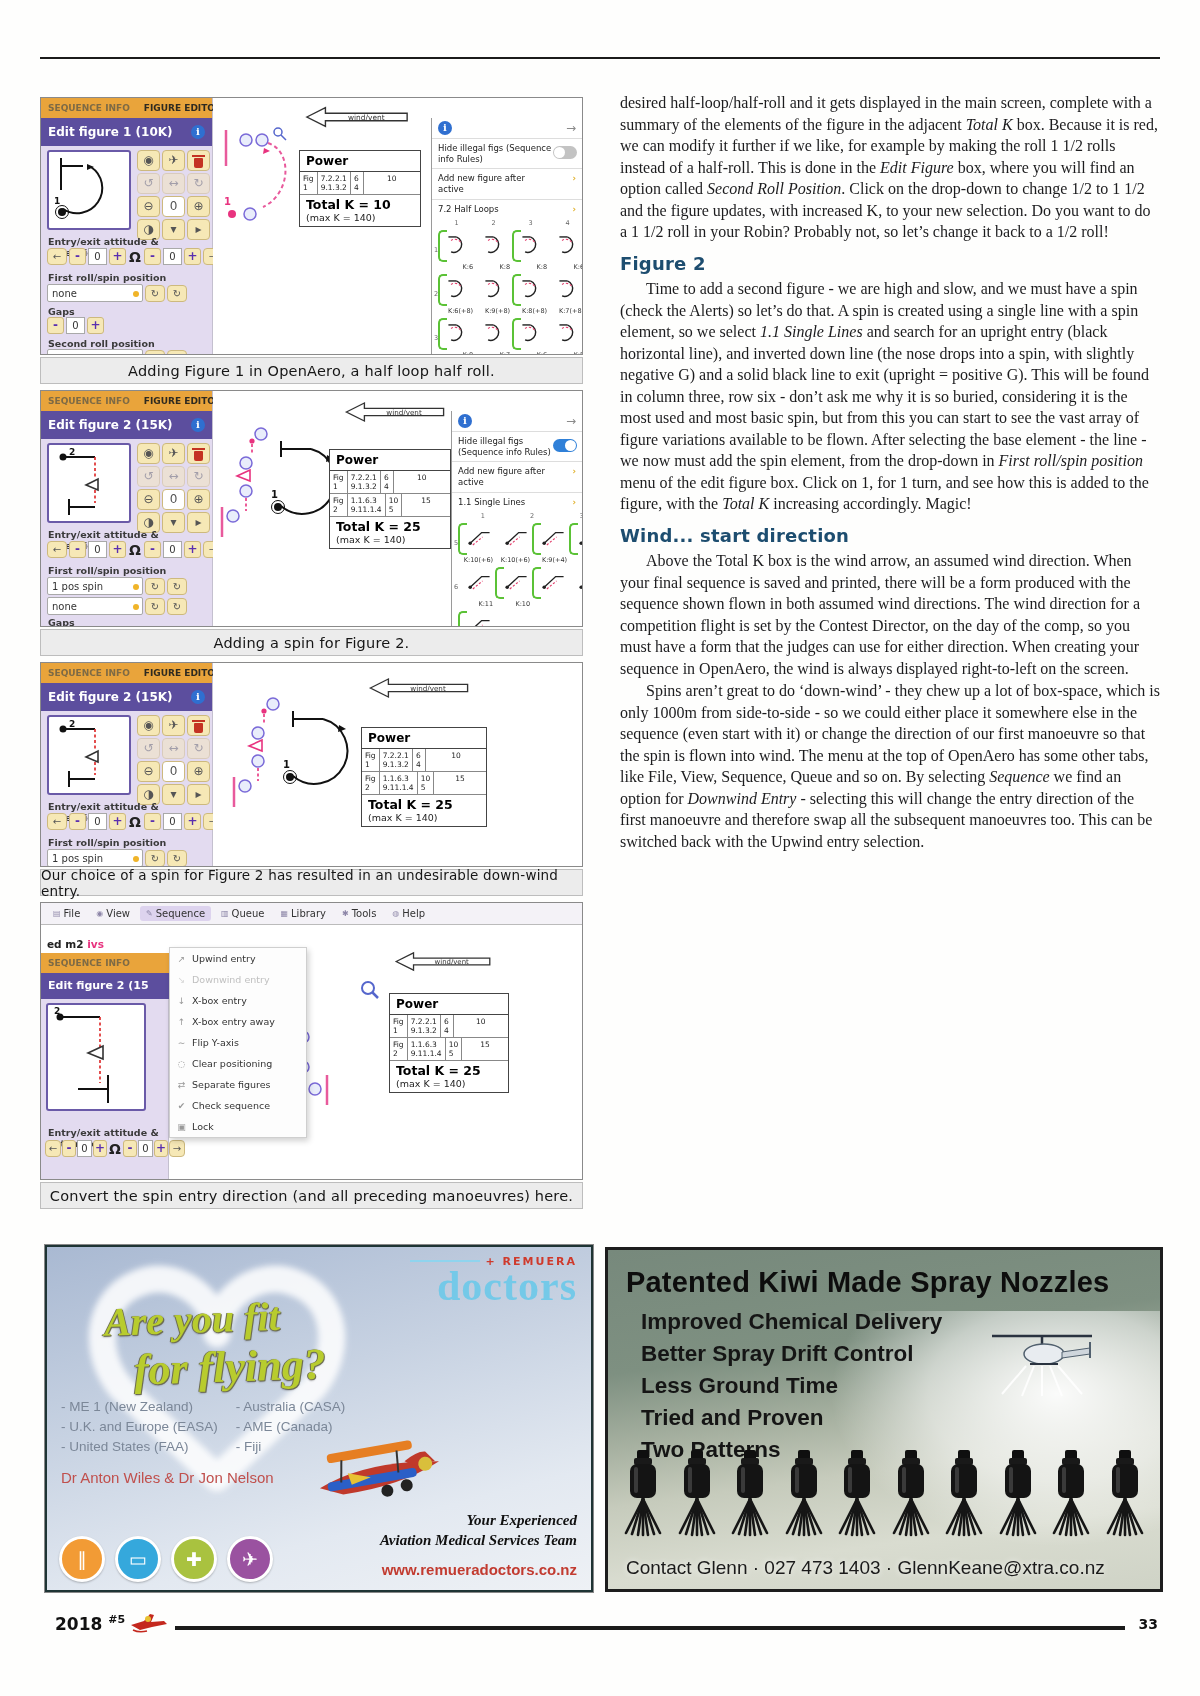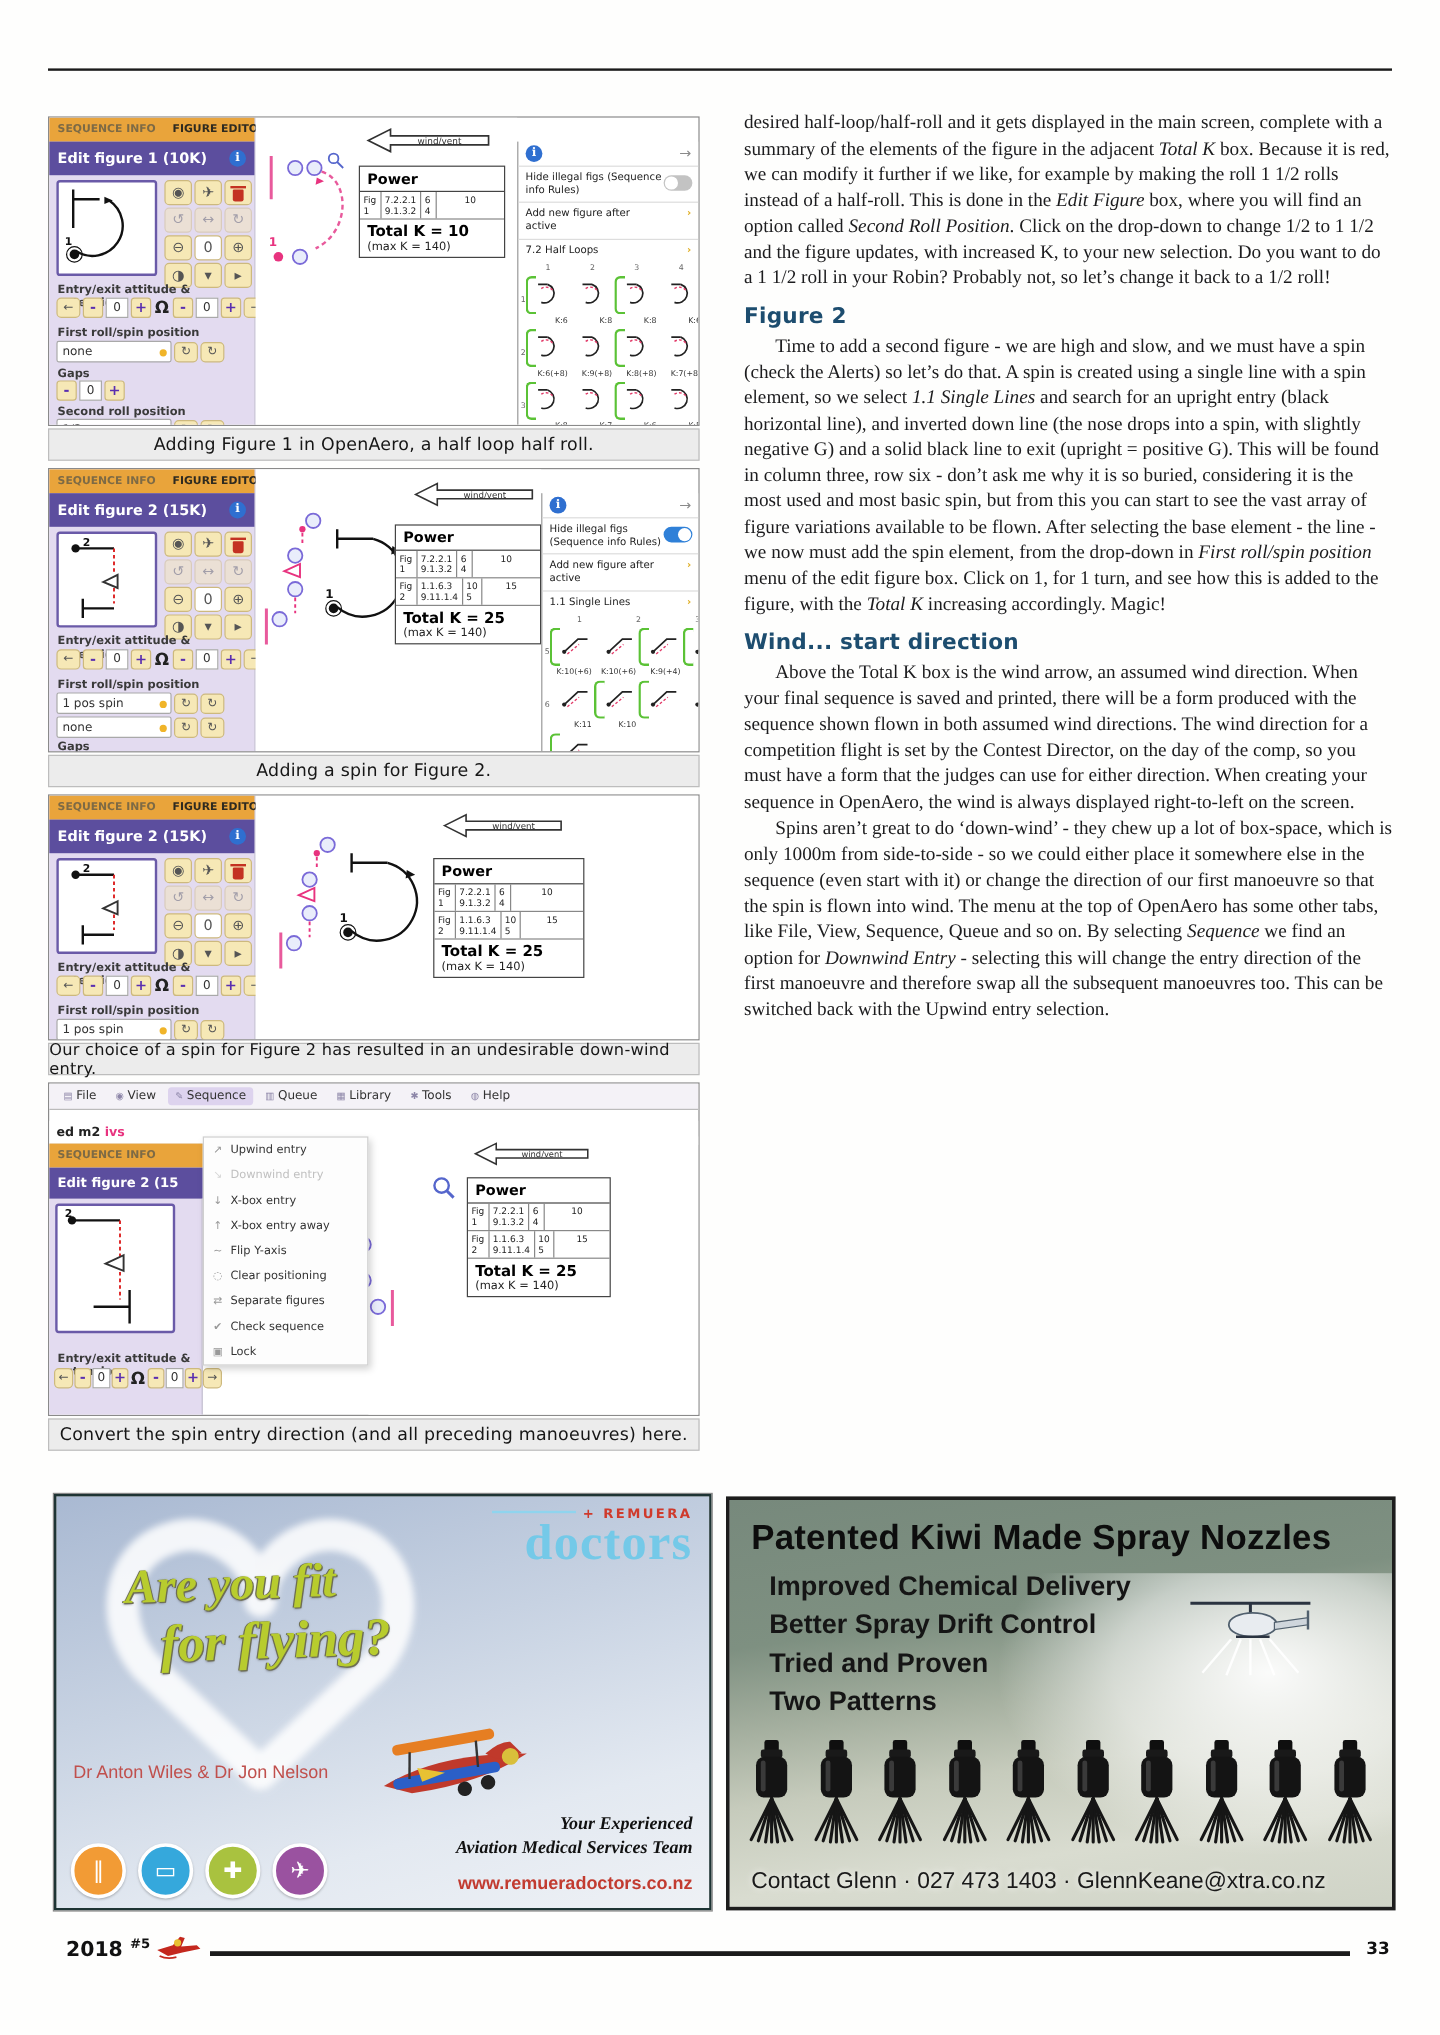--- a/index.html
+++ b/index.html
@@ -44,7 +44,7 @@
 
   .oa-main { position:absolute; background:#fff; }
   .windarrow { position:absolute; }
-  .power { position:absolute; background:#fff; border:1.5px solid #444; font-family:"DejaVu Sans",sans-serif; }
+  .power { position:absolute; background:#fff; border:1.5px solid #444; font-family:"DejaVu Sans",sans-serif;margin-top:12px; }
   .power-title { font:700 12px "DejaVu Sans",sans-serif; padding:3px 6px; border-bottom:1.5px solid #444; }
   .prow { display:flex; border-bottom:1px solid #888; font-size:7.5px; color:#222; }
   .prow > div { padding:2px 3px; border-right:1px solid #888; white-space:pre-line; }

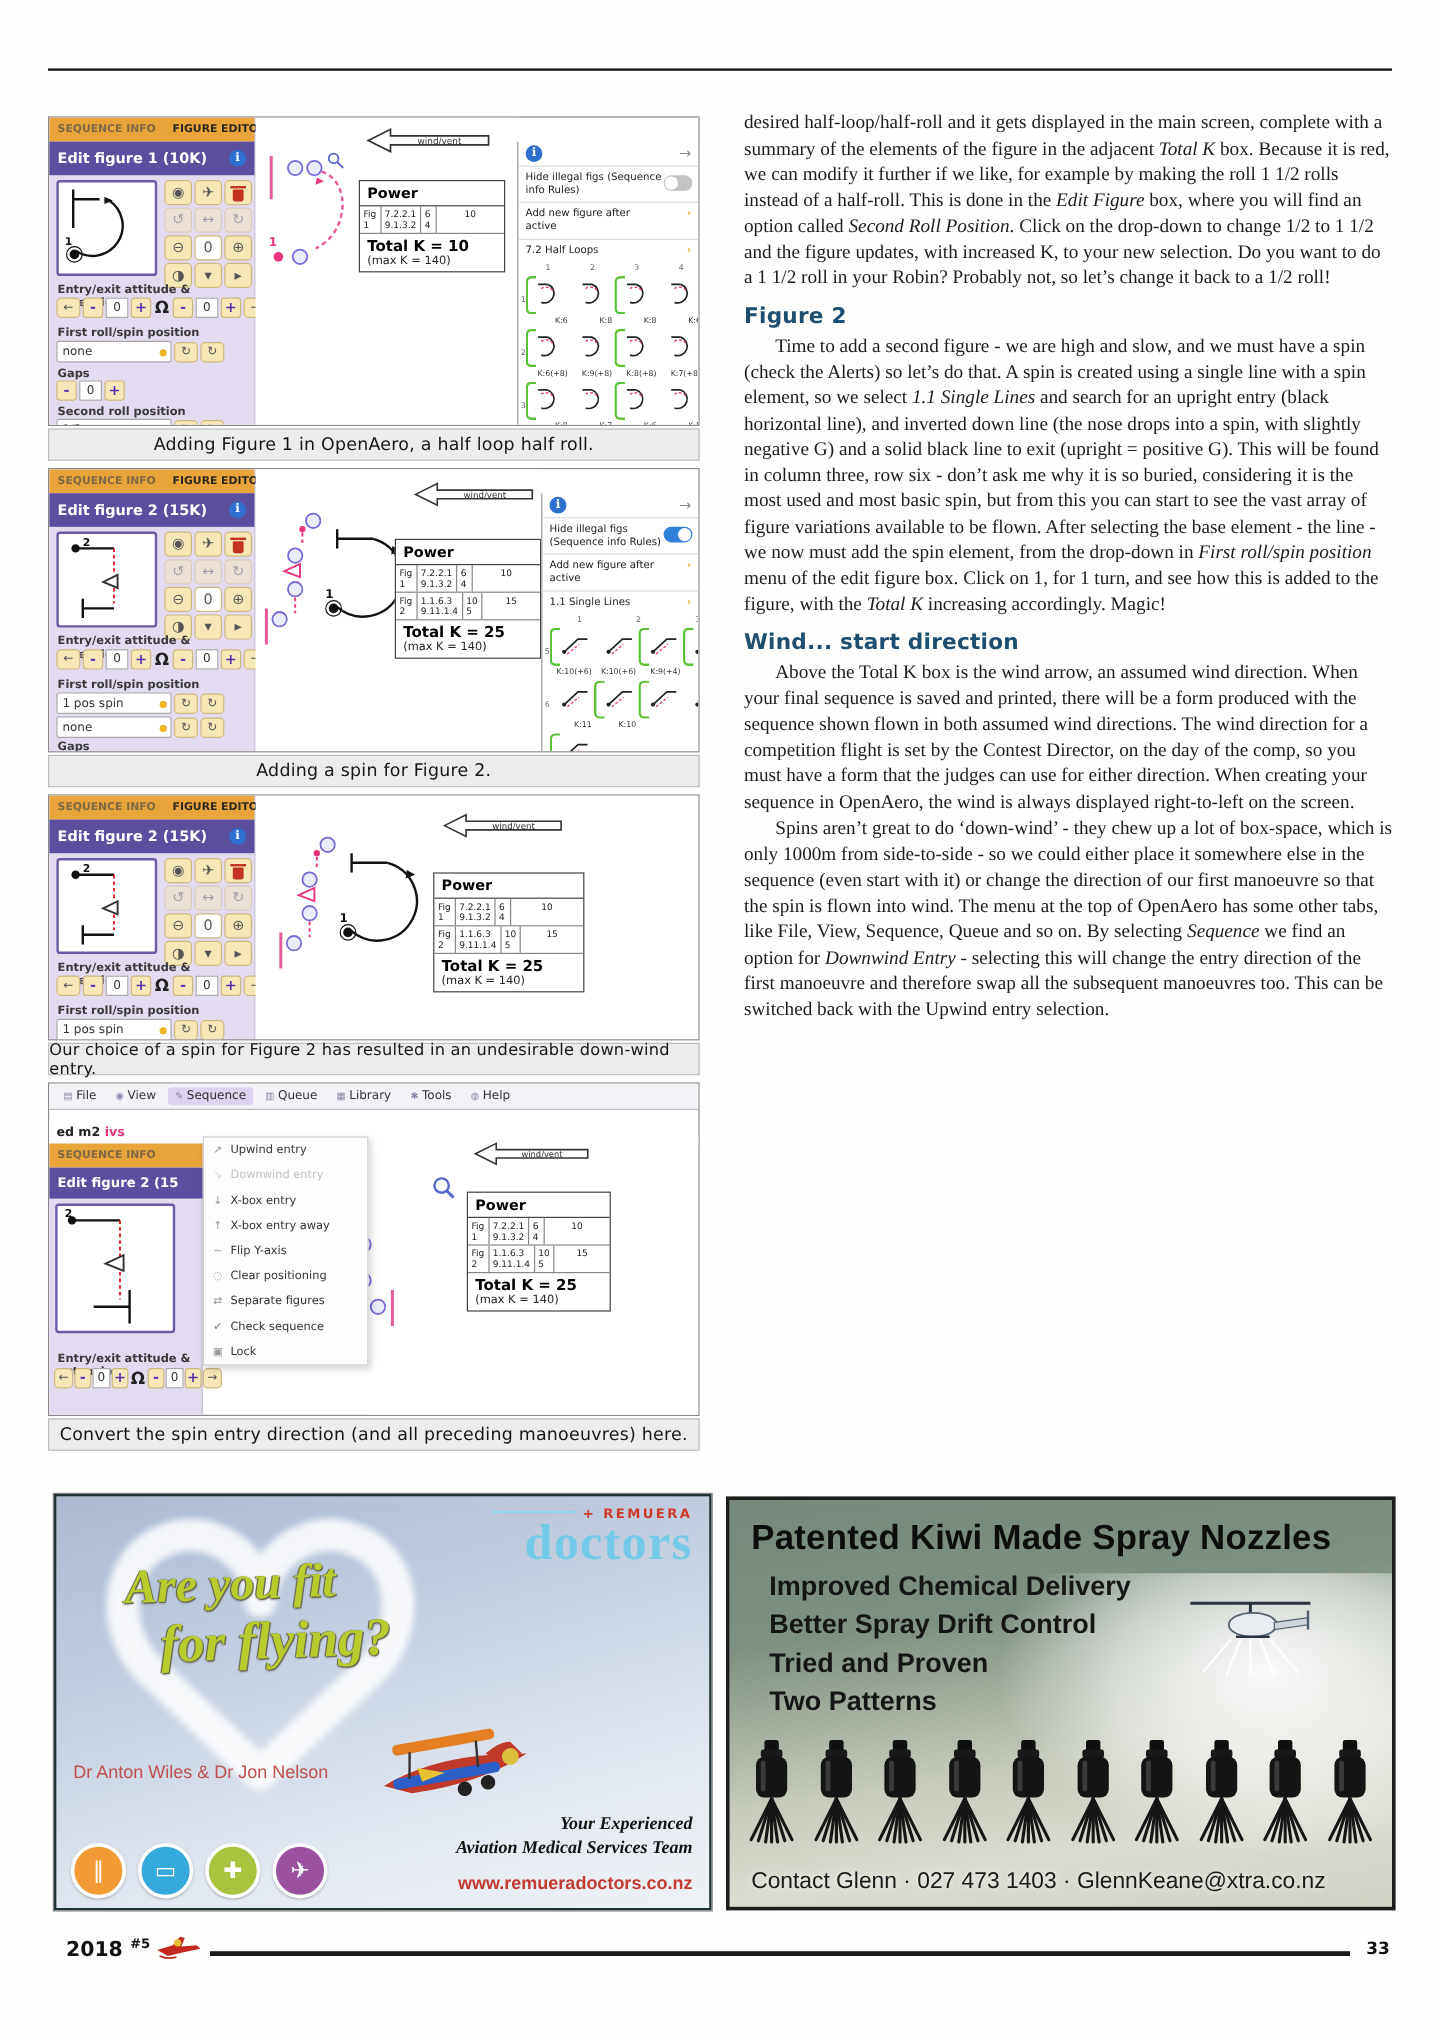--- a/index.html
+++ b/index.html
@@ -979,6 +979,7 @@
 
     <div>Improved Chemical Delivery</div>
         <div>Better Spray Drift Control</div>
+        <div>Less Ground Time</div>
         <div>Tried and Proven</div>
         <div>Two Patterns</div>
       </div>

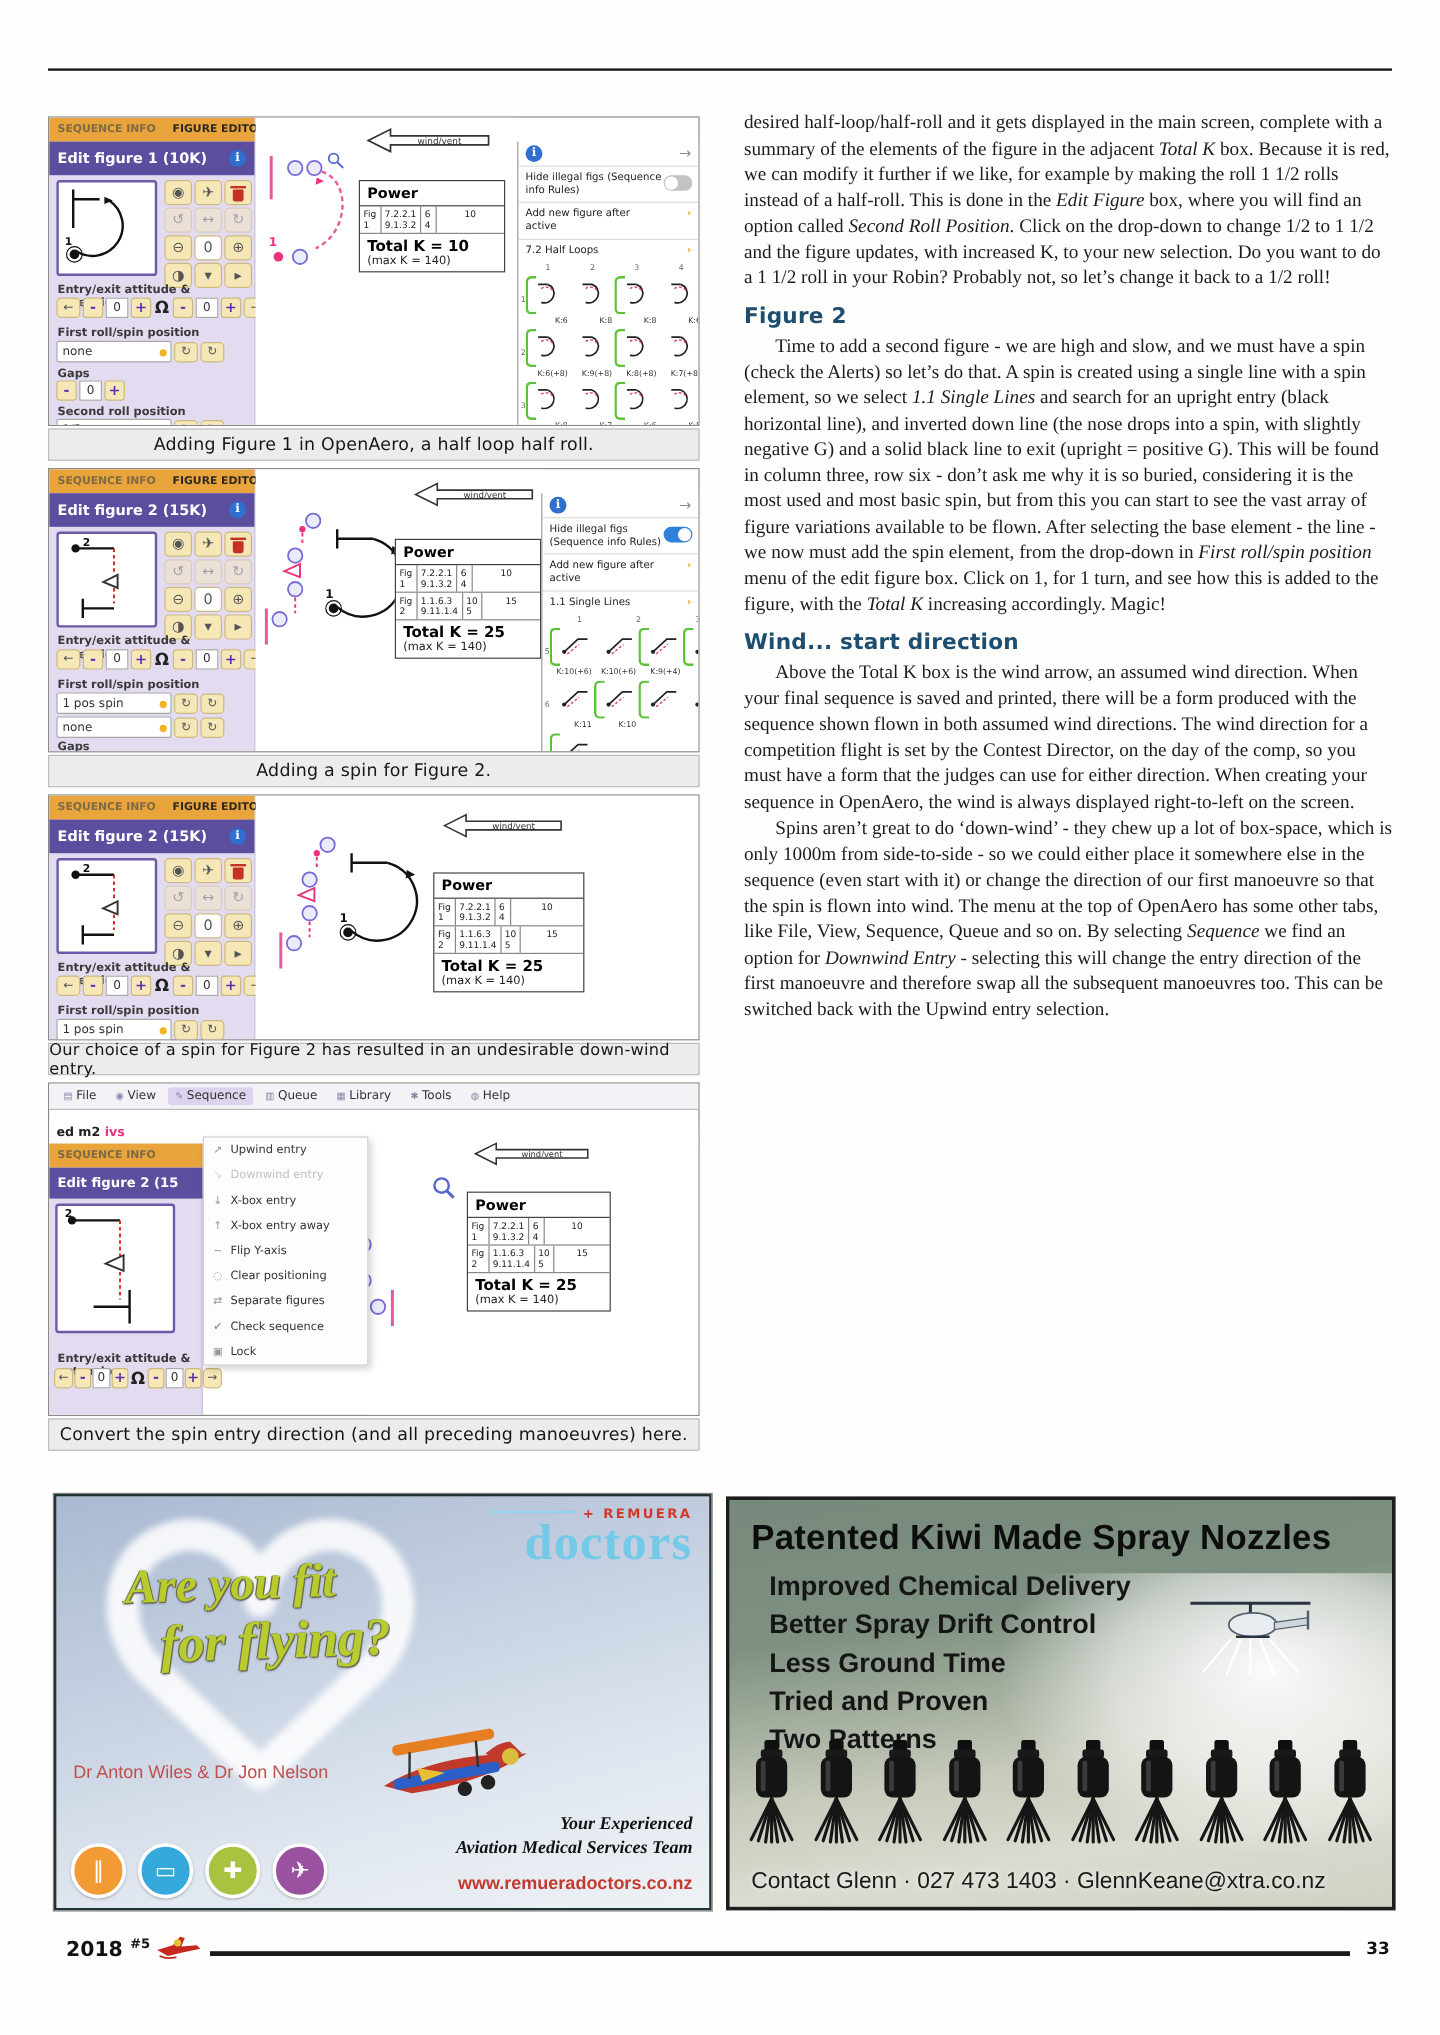--- a/index.html
+++ b/index.html
@@ -920,6 +920,18 @@
       <div class="plus">+ REMUERA</div>
       <div class="word">doctors</div>
     </div>
+    <div class="creds">
+      <div>
+          <div>- ME 1 (New Zealand)</div>
+          <div>- U.K. and Europe (EASA)</div>
+          <div>- United States (FAA)</div>
+        </div>
+      <div>
+          <div>- Australia (CASA)</div>
+          <div>- AME (Canada)</div>
+          <div>- Fiji</div>
+        </div>
+    </div>
     <div class="docs">Dr Anton Wiles &amp; Dr Jon Nelson</div>
     <div class="circles">
 

